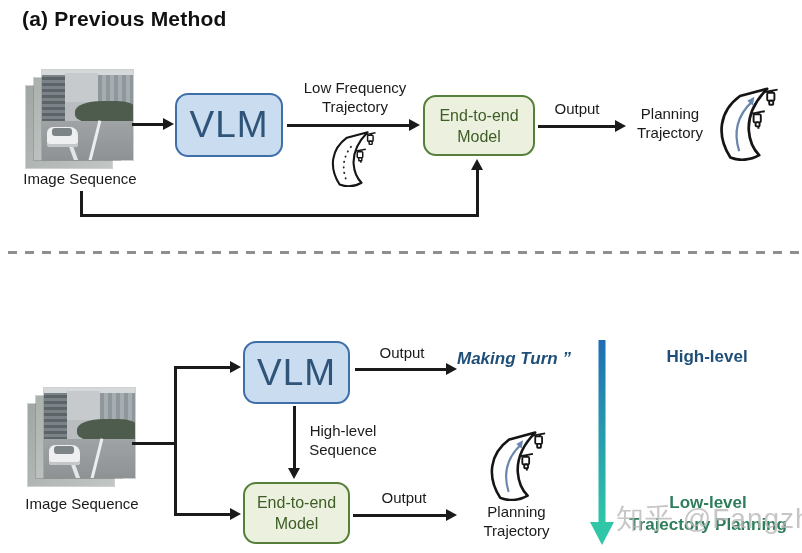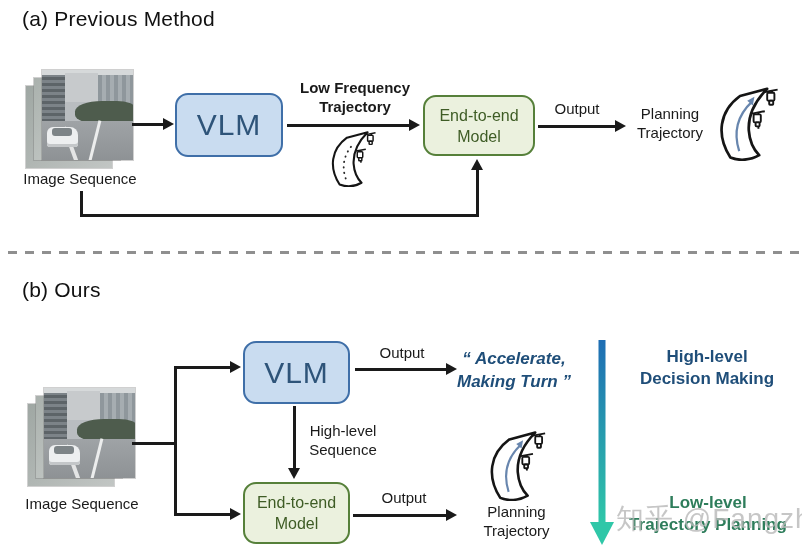--- a/index.html
+++ b/index.html
@@ -8,7 +8,7 @@
     font-family:"Liberation Sans", sans-serif;color:#1a1a1a;overflow:hidden;
   }
   .abs{position:absolute;}
-  .sec-title{font-size:21px;font-weight:normal;color:#111;letter-spacing:.2px;}
+  .sec-title{font-size:21px;font-weight:bold;color:#111;letter-spacing:.2px;}
   .lbl{font-size:15px;color:#1a1a1a;text-align:center;line-height:19px;}
   
   .node{border-radius:13px;display:flex;flex-direction:column;align-items:center;justify-content:center;box-sizing:border-box;}

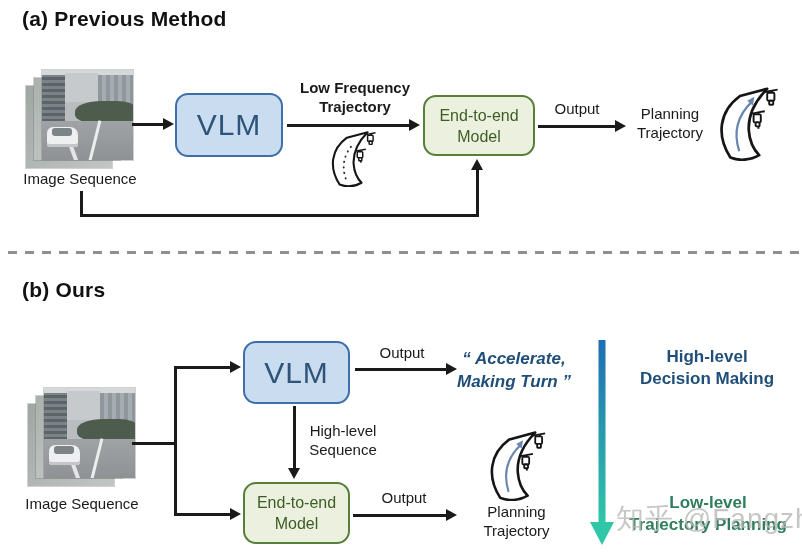--- a/index.html
+++ b/index.html
@@ -102,7 +102,7 @@
   </div>
 
   <div class="abs harrow" style="left:287px;top:119px;width:133px;"></div>
-  <div class="abs lbl" style="left:294px;top:78px;width:122px;font-weight:bold;">
+  <div class="abs lbl" style="left:294px;top:78px;width:122px;">
     <div>Low Frequency</div>
     <div>Trajectory</div>
   </div>

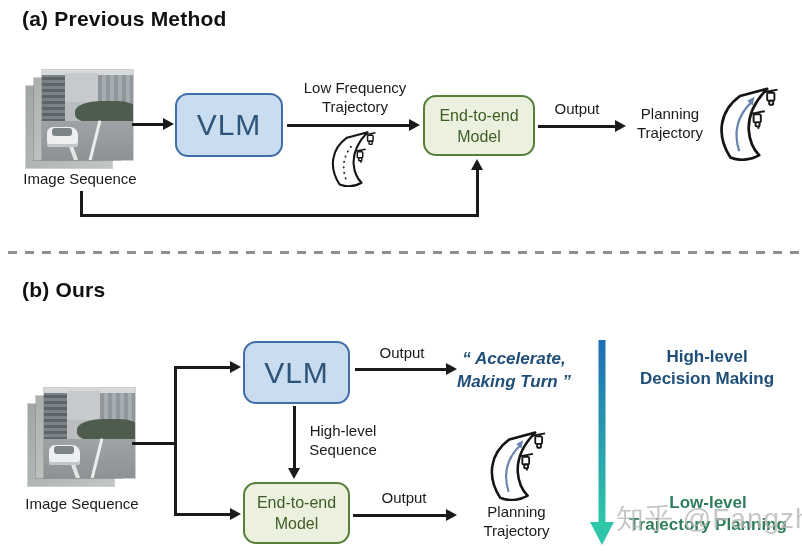--- a/index.html
+++ b/index.html
@@ -12,7 +12,7 @@
   .lbl{font-size:15px;color:#1a1a1a;text-align:center;line-height:19px;}
   
   .node{border-radius:13px;display:flex;flex-direction:column;align-items:center;justify-content:center;box-sizing:border-box;}
-  .vlm-box{background:#C9DCF0;border:2.5px solid #3F6FA8;color:#2E5479;font-size:30px;letter-spacing:1px;}
+  .vlm-box{background:#C9DCF0;border:2.5px solid #3F6FA8;color:#2E5479;font-size:37px;letter-spacing:1px;}
   .e2e-box{background:#EBF1DE;border:2.5px solid #56803A;color:#3E5C25;font-size:16px;line-height:21px;text-align:center;}
   
   .line-h{background:#1a1a1a;height:2.5px;}

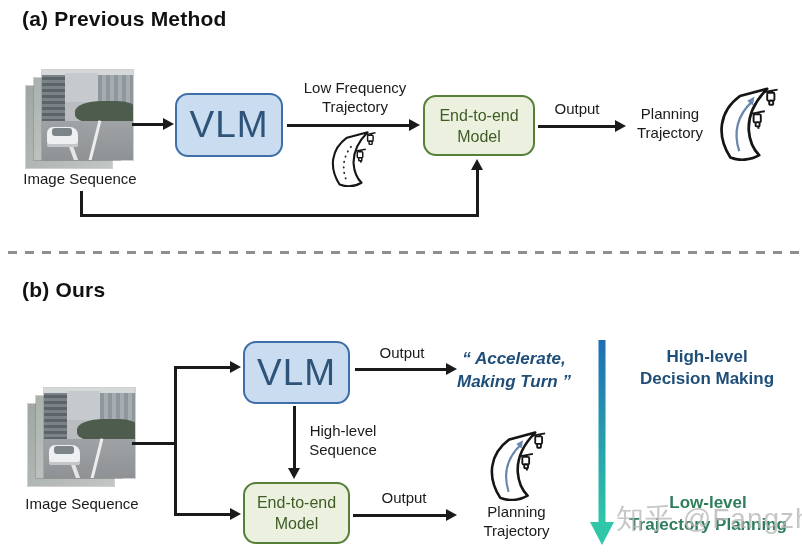--- a/index.html
+++ b/index.html
@@ -136,7 +136,6 @@
 
   <div class="abs divider" style="left:8px;top:251px;width:794px;"></div>
 
-  <div class="abs sec-title" style="left:22px;top:278px;">(b) Ours</div>
 
   <div class="abs img-stack" style="left:28px;top:388px;">
     <div class="ph back1"></div>

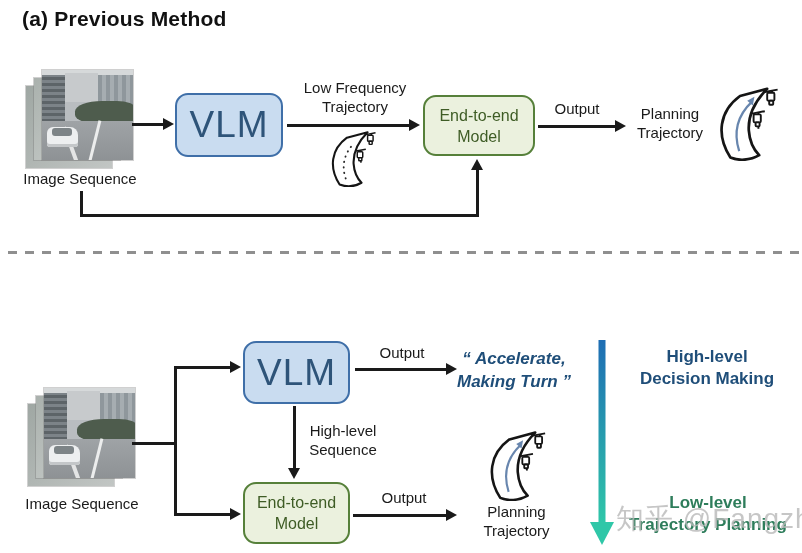--- a/index.html
+++ b/index.html
@@ -166,7 +166,6 @@
   <div class="abs harrow" style="left:355px;top:363px;width:102px;"></div>
   <div class="abs lbl" style="left:370px;top:343px;width:64px;">Output</div>
   <div class="abs quote" style="left:455px;top:347px;width:118px;">
-    <div>“ Accelerate,</div>
     <div>Making Turn ”</div>
   </div>
 

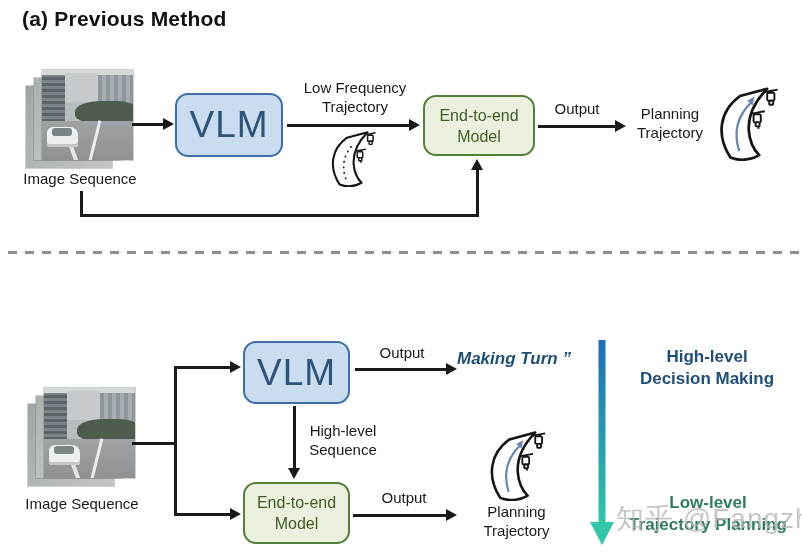--- a/index.html
+++ b/index.html
@@ -206,7 +206,6 @@
 
   <div class="abs axis-blue" style="left:614px;top:346px;width:186px;">
     <div>High-level</div>
-    <div>Decision Making</div>
   </div>
   <div class="abs axis-green" style="left:610px;top:492px;width:196px;">
     <div>Low-level</div>

